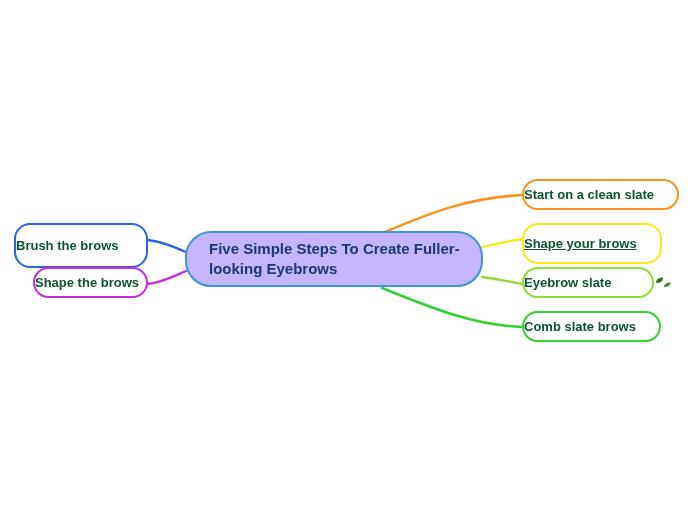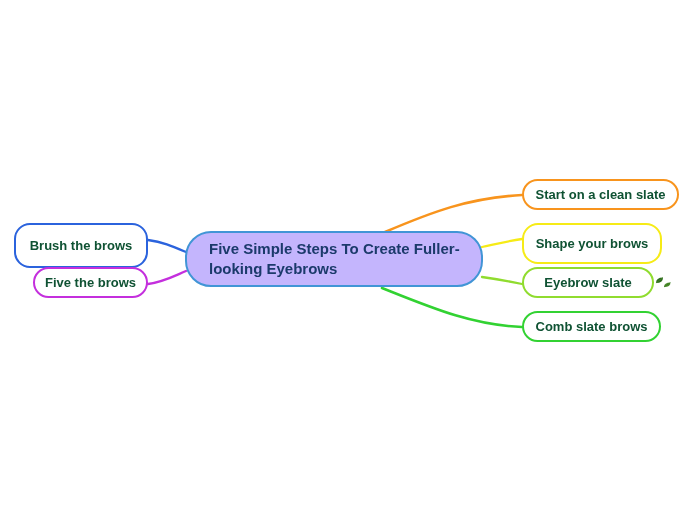--- a/index.html
+++ b/index.html
@@ -11,7 +11,7 @@
   .node{
     position:absolute;box-sizing:border-box;background:#ffffff;
     border:2px solid #999;border-radius:16px;
-    display:flex;align-items:center;justify-content:center;
+    display:flex;align-items:center;justify-content:flex-start;
     font-weight:bold;font-size:13px;color:#0f5233;
     white-space:nowrap;cursor:pointer;
   }

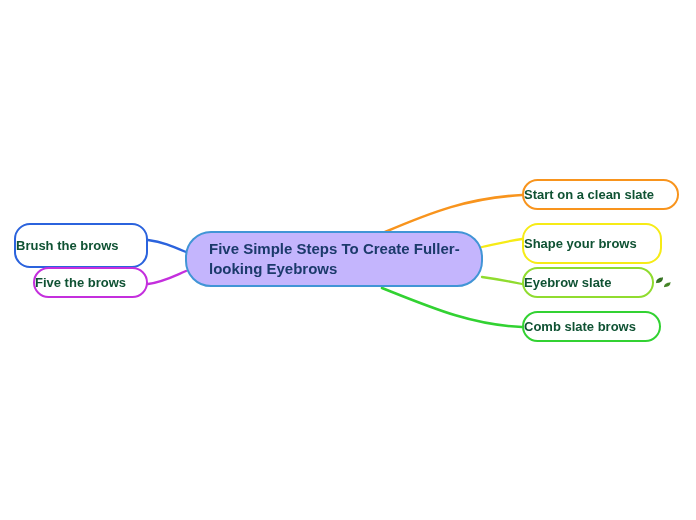--- a/index.html
+++ b/index.html
@@ -25,7 +25,7 @@
   .node-brush {left:14px; top:223px;width:134px;height:45px;border-color:#2b63dd;}
   .node-fill  {left:33px; top:267px;width:115px;height:31px;border-color:#c42fdd;}
   .node-start {left:522px;top:179px;width:157px;height:31px;border-color:#f8941d;}
-  .node-shape {left:522px;top:223px;width:140px;height:41px;border-color:#f6eb16;}
+  .node-shape {left:522px;top:223px;width:140px;height:41px;border-color:#f6eb16;text-decoration:underline;}
   .node-powder{left:522px;top:267px;width:132px;height:31px;border-color:#90dc2f;}
   .node-comb  {left:522px;top:311px;width:139px;height:31px;border-color:#32d232;}
   .leaf-icon{position:absolute;left:655px;top:276px;width:17px;height:14px;}

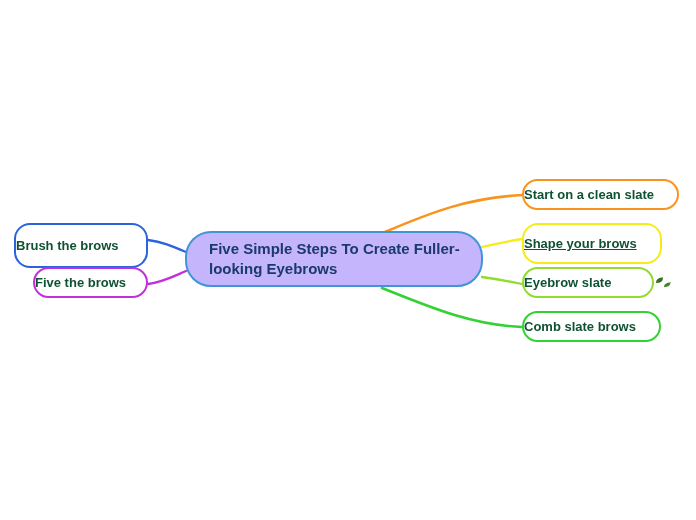--- a/index.html
+++ b/index.html
@@ -53,7 +53,7 @@
   </div>
 
   <div class="node node-fill">
-    <span class="label">Five the brows</span>
+    <span class="label">Shape the brows</span>
   </div>
 
   <div class="node node-start">

